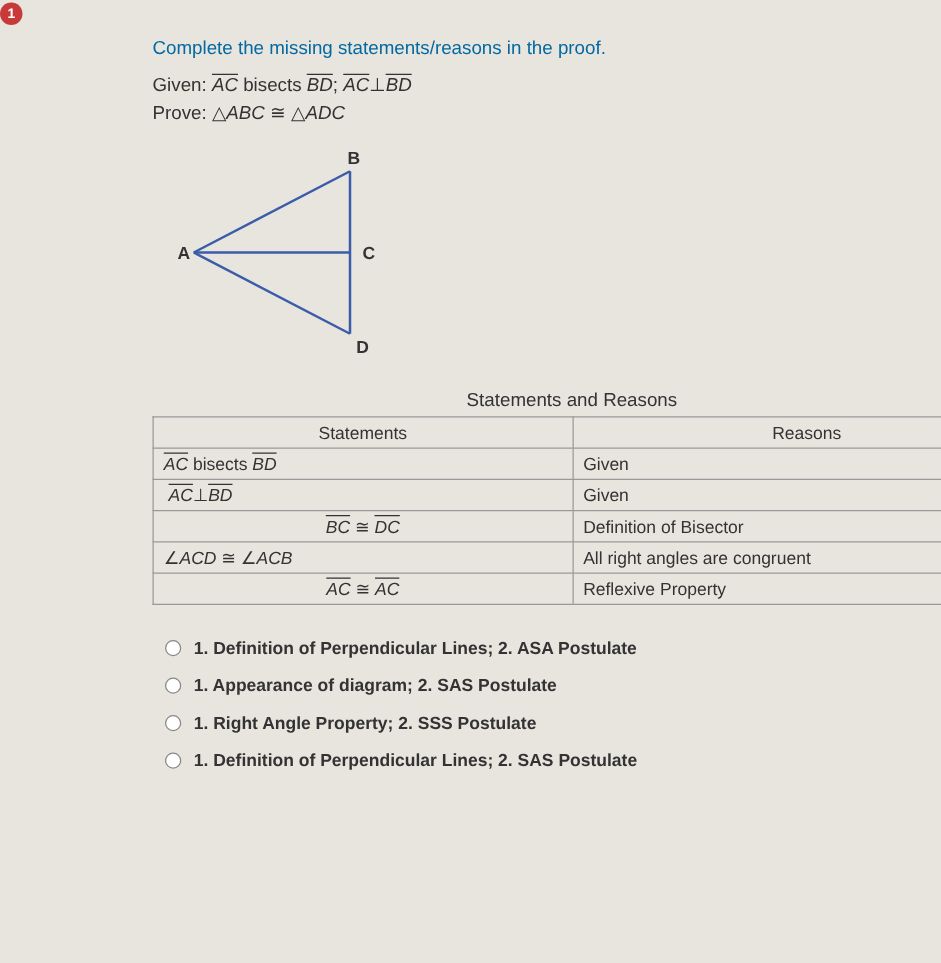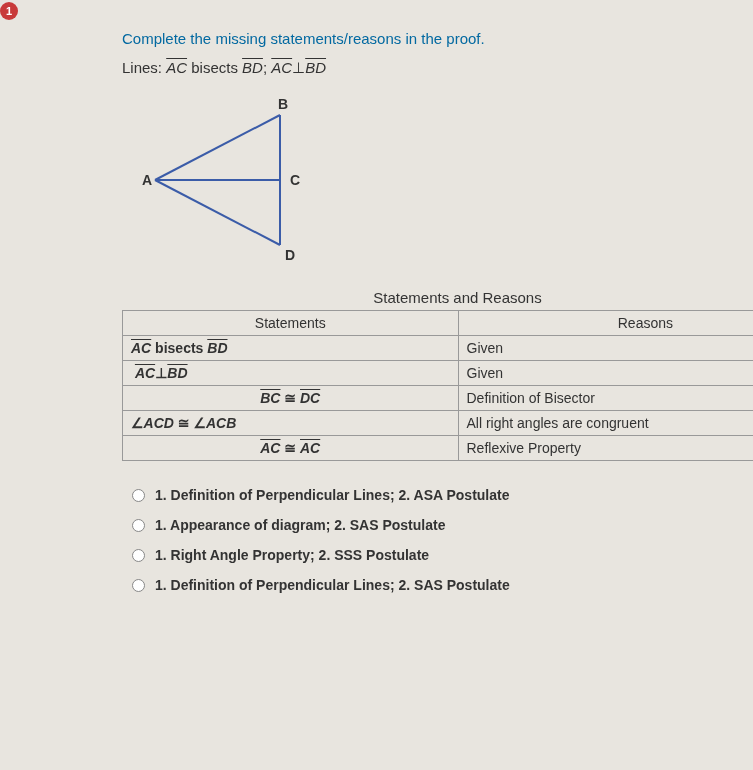--- a/index.html
+++ b/index.html
@@ -138,7 +138,7 @@
   <p class="instruction">Complete the missing statements/reasons in the proof.</p>
 
   <p class="given-line">
-    <span>Lines:</span>
+    <span>Given:</span>
     <span class="overline">AC</span><span> bisects </span><span class="overline">BD</span><span>; </span><span class="overline">AC</span><span class="perp">⊥</span><span class="overline">BD</span>
   </p>
 

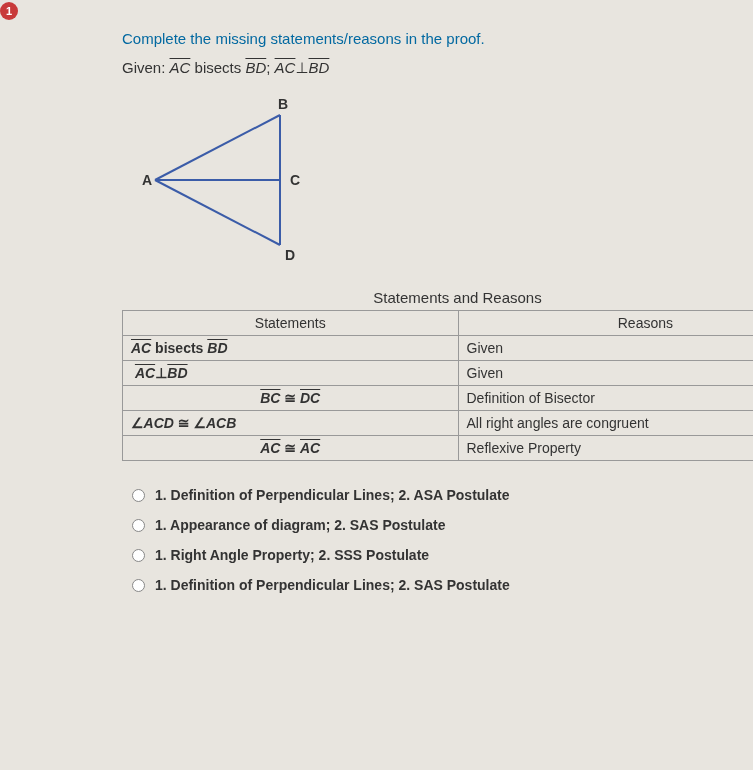--- a/index.html
+++ b/index.html
@@ -142,6 +142,10 @@
     <span class="overline">AC</span><span> bisects </span><span class="overline">BD</span><span>; </span><span class="overline">AC</span><span class="perp">⊥</span><span class="overline">BD</span>
   </p>
 
+  <p class="prove-line">
+    <span>Prove:</span>
+    <span class="triangle-sym">△</span><span class="math-italic">ABC</span><span class="congruent"> ≅ </span><span class="triangle-sym">△</span><span class="math-italic">ADC</span>
+  </p>
 
   <div class="diagram">
     <svg width="200" height="170">

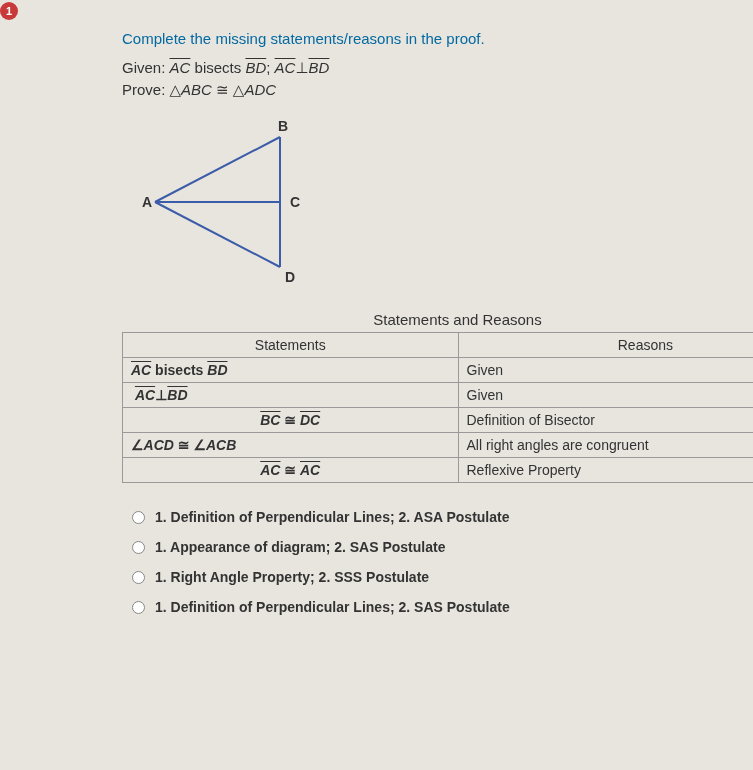--- a/index.html
+++ b/index.html
@@ -96,7 +96,6 @@
     }
     table.proof td.stmt {
       width: 50%;
-      font-weight: bold;
     }
     table.proof td.stmt.center {
       text-align: center;

